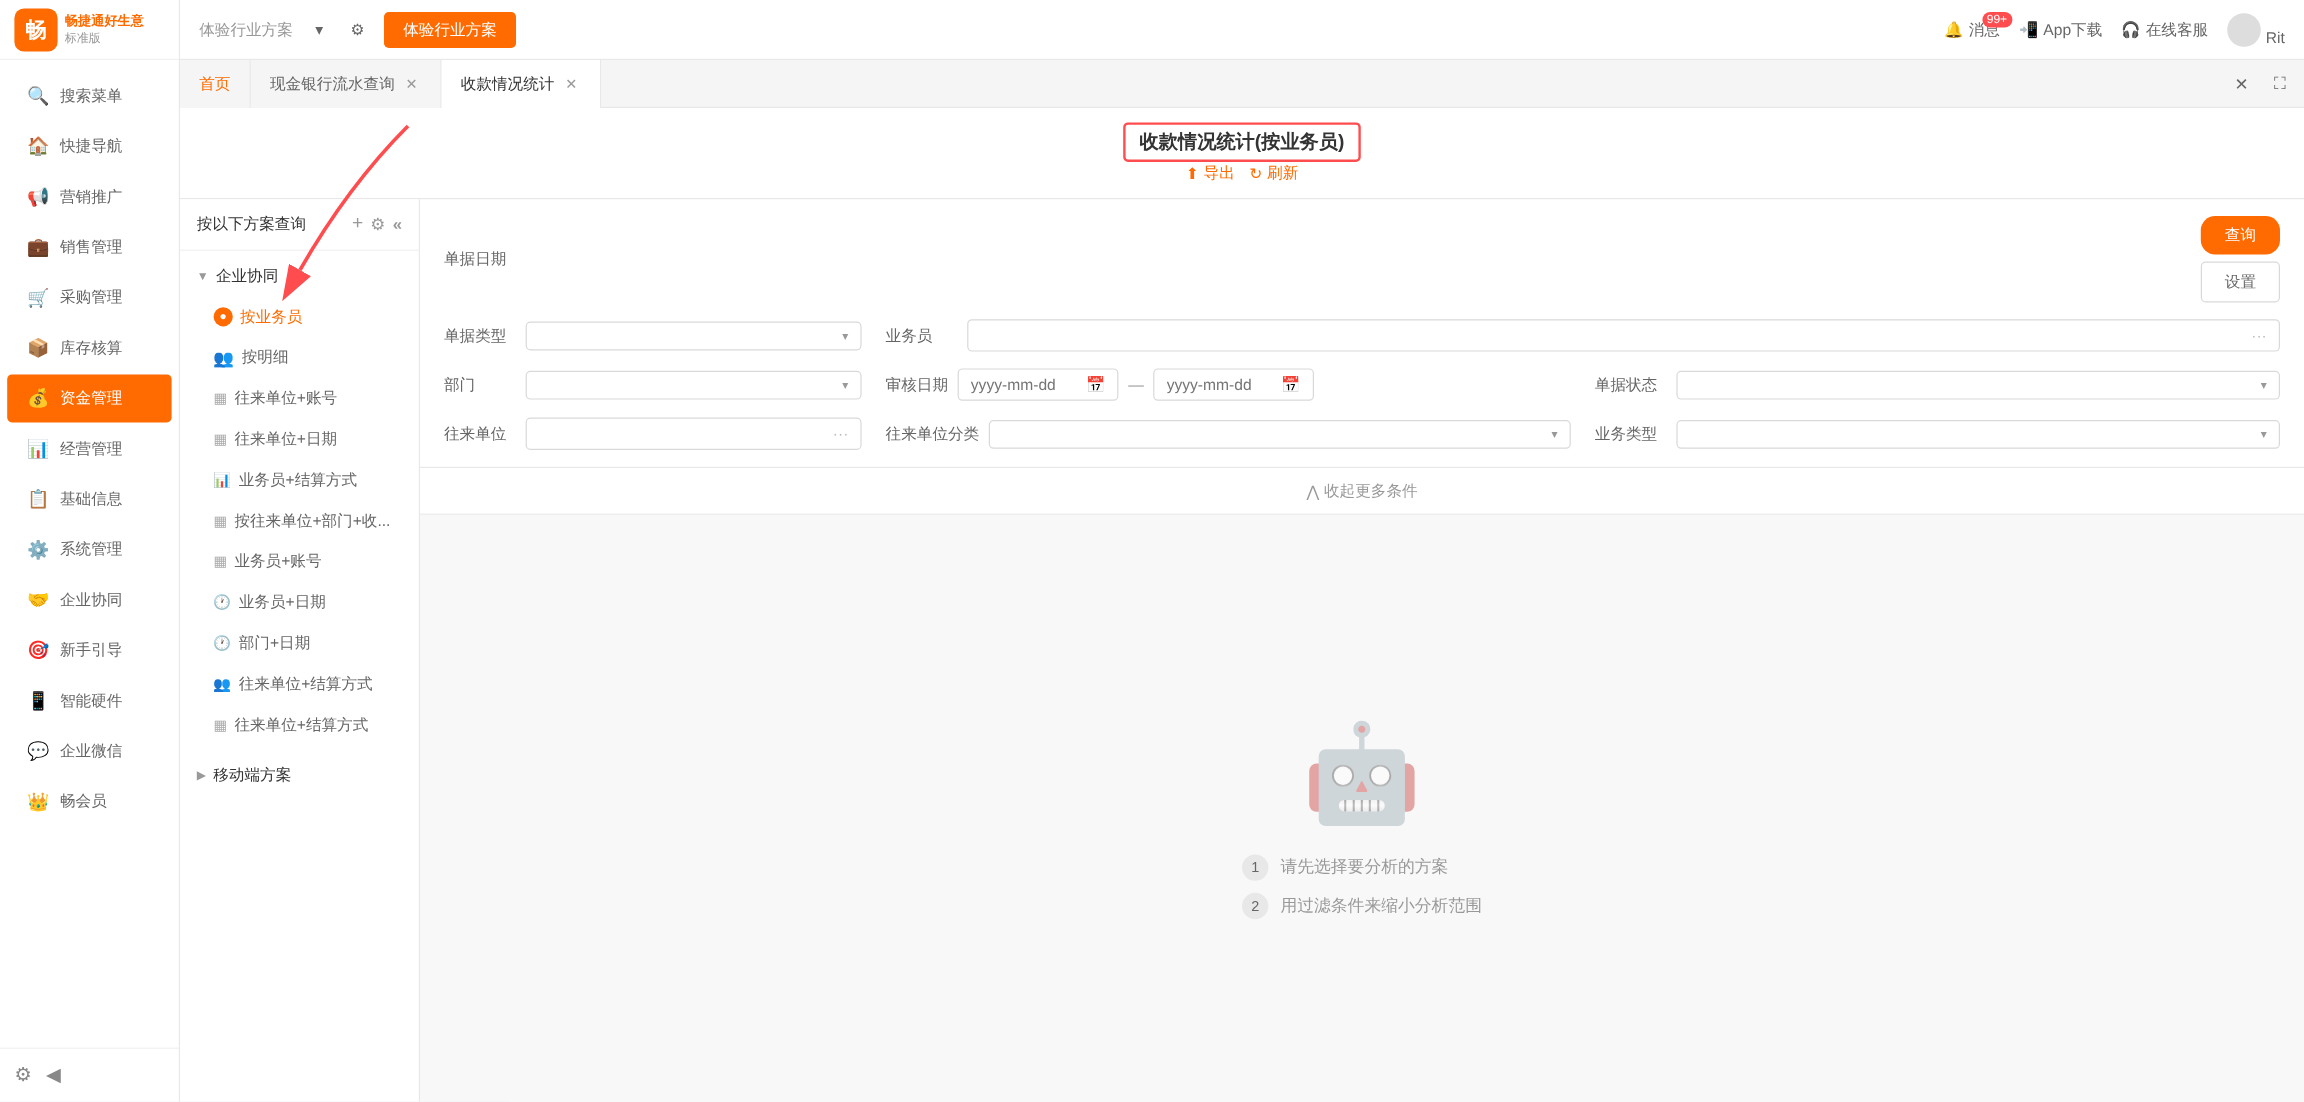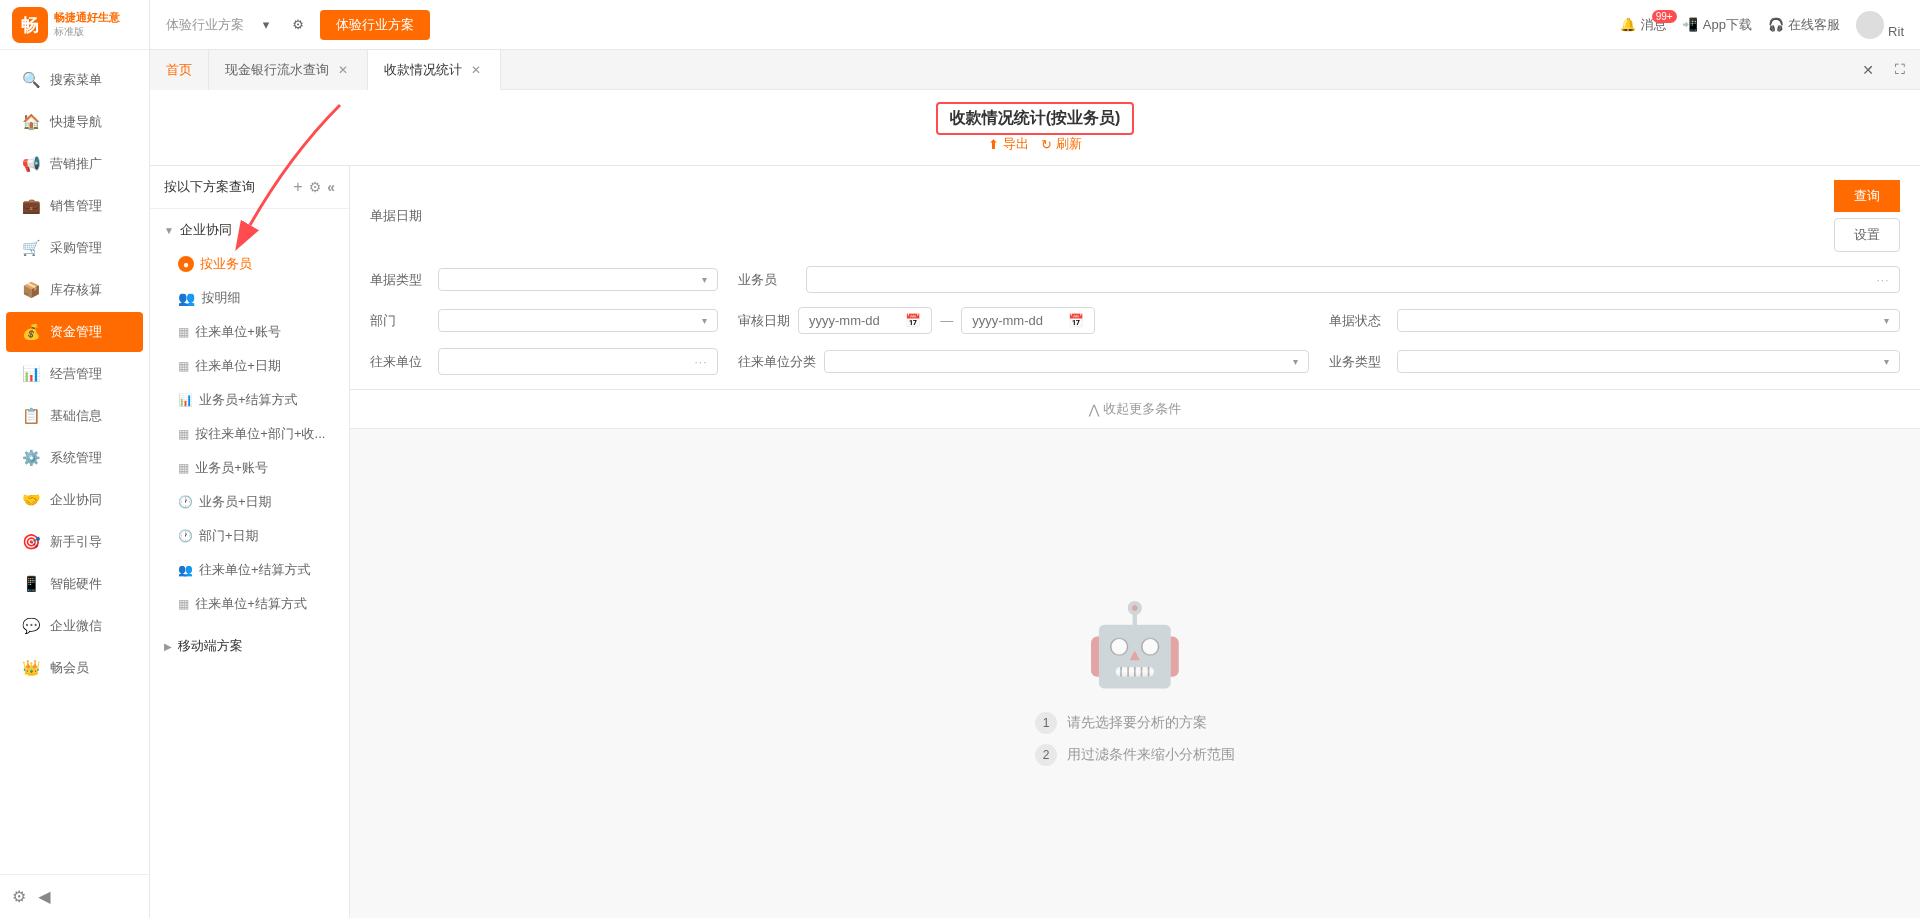--- a/index.html
+++ b/index.html
@@ -96,7 +96,7 @@
     .step-num { width: 22px; height: 22px; border-radius: 50%; background: #e8e8e8; display: flex; align-items: center; justify-content: center; font-size: 12px; color: #666; }
 
     
-    .query-btn { background: #ff6b00; color: white; border: none; padding: 7px 20px; border-radius: 0; font-size: 13px; cursor: pointer; }
+    .query-btn { background: #ff6b00; color: white; border: none; padding: 7px 20px; border-radius: 12px; font-size: 13px; cursor: pointer; }
     .setting-btn { border: 1px solid #d9d9d9; background: white; color: #666; padding: 7px 16px; border-radius: 4px; font-size: 13px; cursor: pointer; }
 
     

